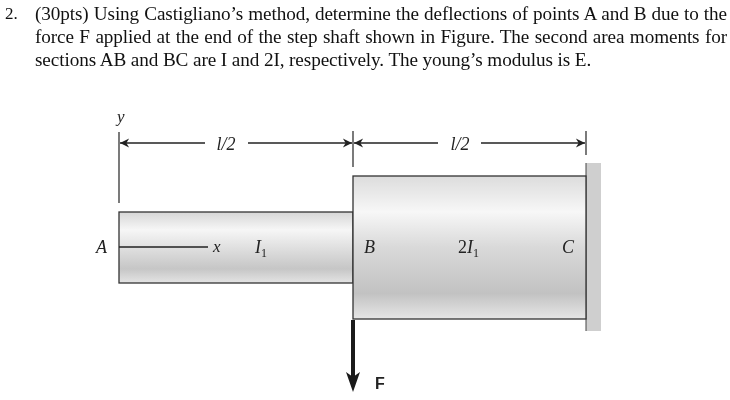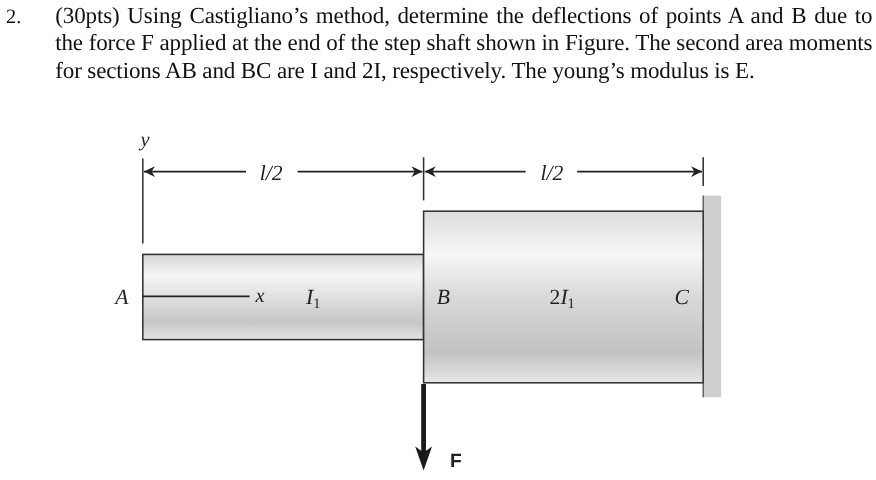--- a/index.html
+++ b/index.html
@@ -21,7 +21,7 @@
       font-size: 17px;
     }
     .problem .body {
-      margin-left: 41px;
+      margin-left: 30px;
       text-align: justify;
       text-align-last: left;
       letter-spacing: -0.1px;

